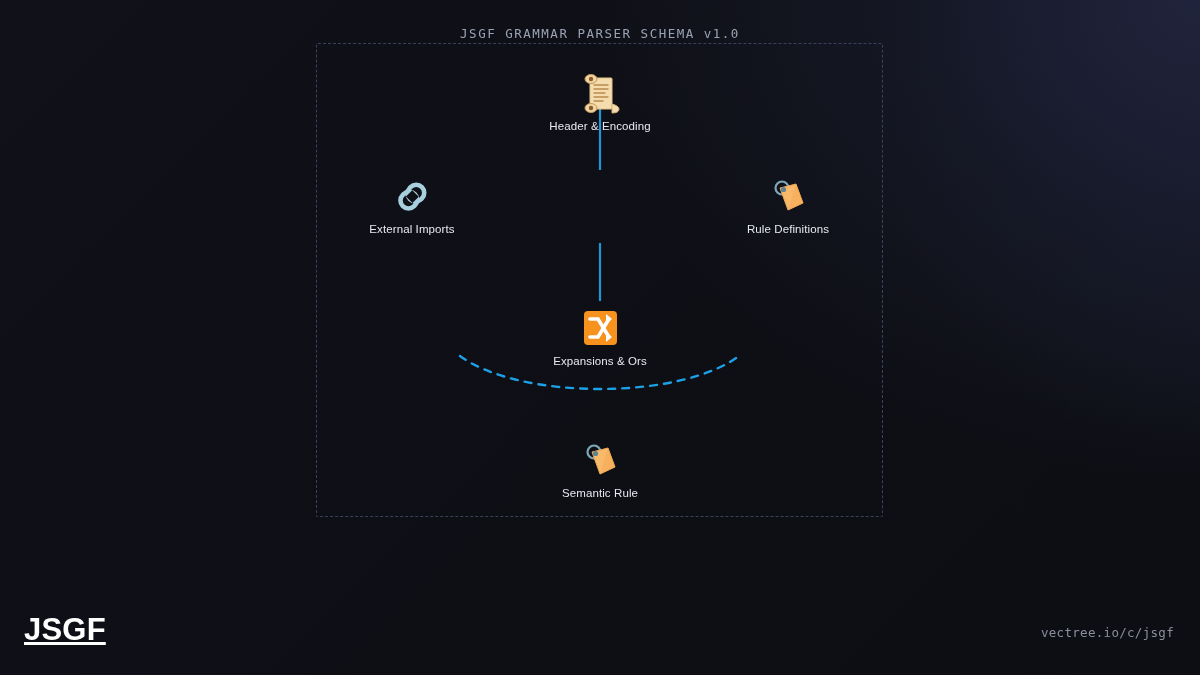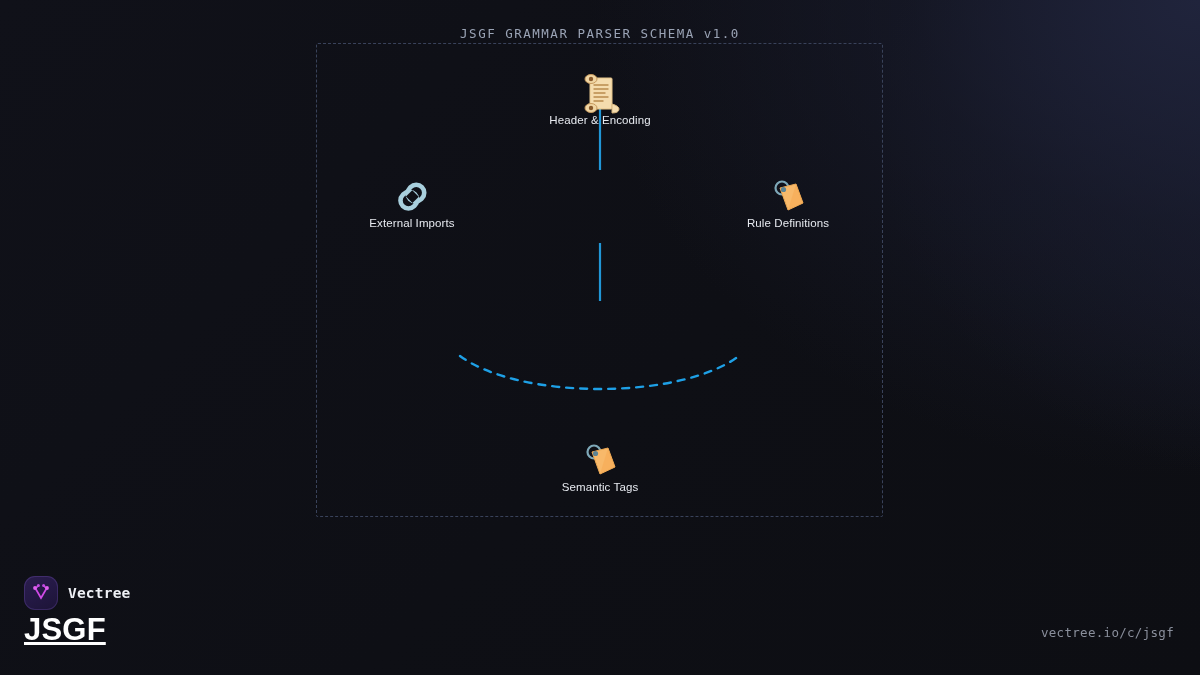--- a/index.html
+++ b/index.html
@@ -78,6 +78,7 @@
   .node .glyph svg { display: inline-block; vertical-align: middle; }
   .node .label {
     display: block;
+    margin-top: 6px;
     font-size: 11.5px;
     color: #e6e9ef;
     font-family: "Liberation Sans", sans-serif;

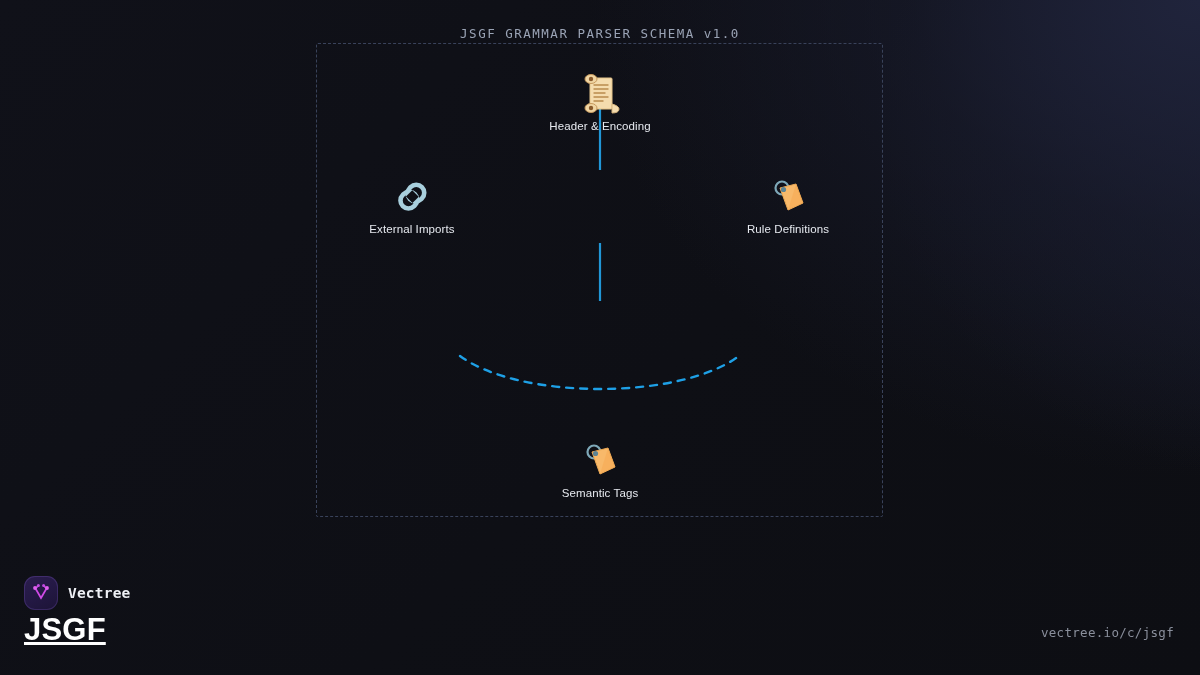--- a/index.html
+++ b/index.html
@@ -205,6 +205,20 @@
     <span class="label">External Imports</span>
   </div>
 
+  <div class="node" id="node-3">
+    <span class="glyph">
+      <svg width="44" height="46" viewBox="0 0 44 46">
+        <rect x="6" y="5" width="33" height="34" rx="4" fill="#f7921e"></rect>
+        <g stroke="#ffffff" stroke-width="3.6" fill="none" stroke-linecap="round">
+          <path d="M 12,13 L 20,13 L 31,31"></path>
+          <path d="M 12,31 L 20,31 L 31,13"></path>
+        </g>
+        <polygon points="28,8 34,13 28,18" fill="#ffffff"></polygon>
+        <polygon points="28,26 34,31 28,36" fill="#ffffff"></polygon>
+      </svg>
+    </span>
+    <span class="label">Expansions &amp; Ors</span>
+  </div>
 
   <div class="node" id="node-4">
     <span class="glyph">

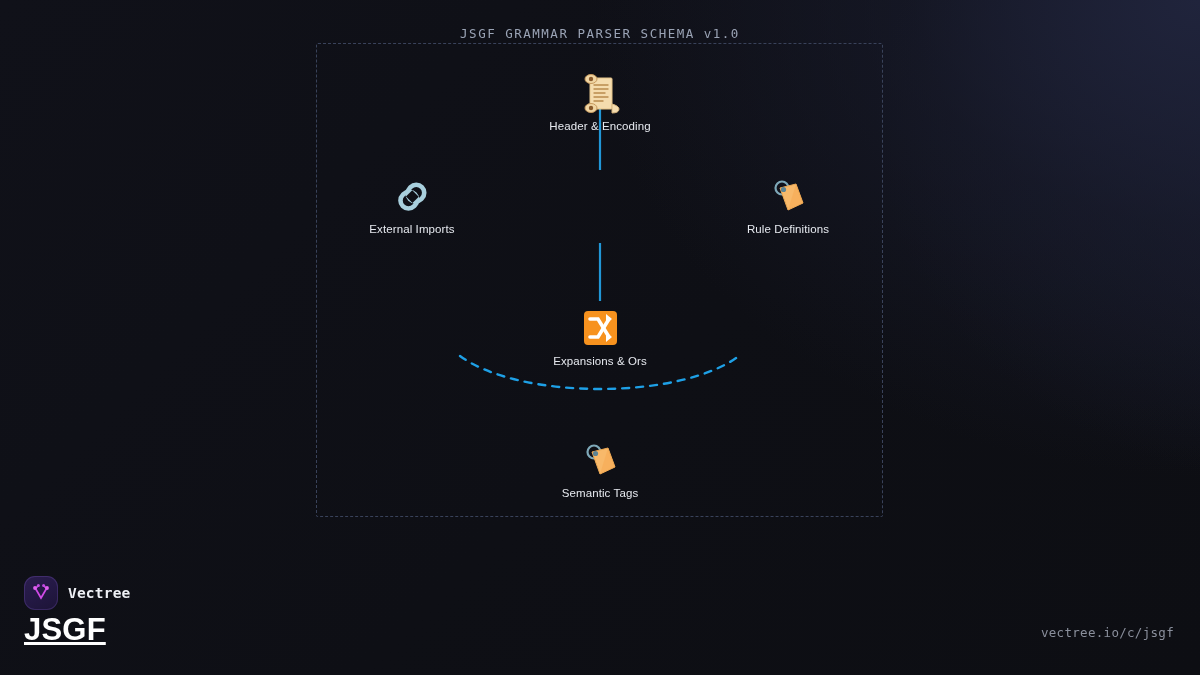--- a/index.html
+++ b/index.html
@@ -230,7 +230,7 @@
         <circle cx="17.5" cy="15.5" r="2.6" fill="#5d8494"></circle>
       </svg>
     </span>
-    <span class="label">Semantic Tags</span>
+    <span class="label">Semantic Rule</span>
   </div>
 
   <div class="brand">

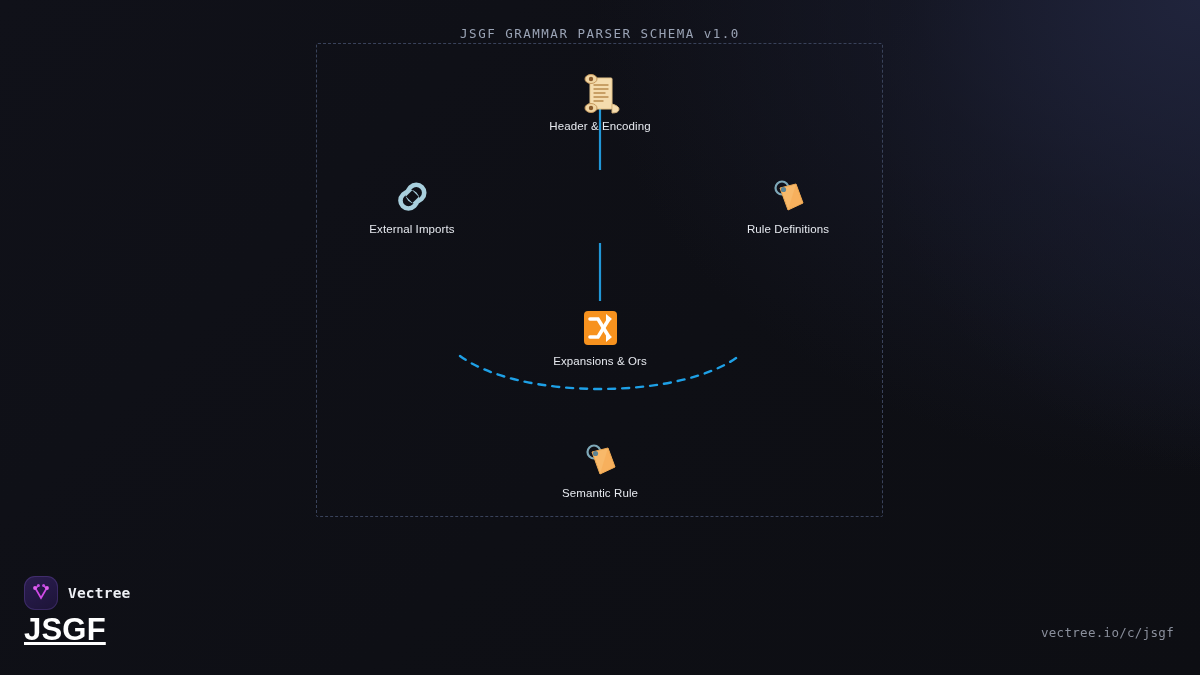--- a/index.html
+++ b/index.html
@@ -233,22 +233,6 @@
     <span class="label">Semantic Rule</span>
   </div>
 
-  <div class="brand">
-    <span class="brand-mark">
-      <svg width="22" height="22" viewBox="0 0 22 22">
-        <g stroke="#d14ae8" stroke-width="1.7" fill="none" stroke-linecap="round">
-          <path d="M 5.5,6.5 L 11,16 L 16.5,6.5"></path>
-          <path d="M 5.5,6.5 L 8,4"></path>
-          <path d="M 16.5,6.5 L 14,4"></path>
-        </g>
-        <circle cx="5" cy="6" r="1.9" fill="#e060f0"></circle>
-        <circle cx="17" cy="6" r="1.9" fill="#e060f0"></circle>
-        <circle cx="8.4" cy="3.6" r="1.5" fill="#c04ae0"></circle>
-        <circle cx="13.6" cy="3.6" r="1.5" fill="#c04ae0"></circle>
-      </svg>
-    </span>
-    <span class="brand-name">Vectree</span>
-  </div>
 
   <div class="page-title">JSGF</div>
   <div class="footer-url">vectree.io/c/jsgf</div>

